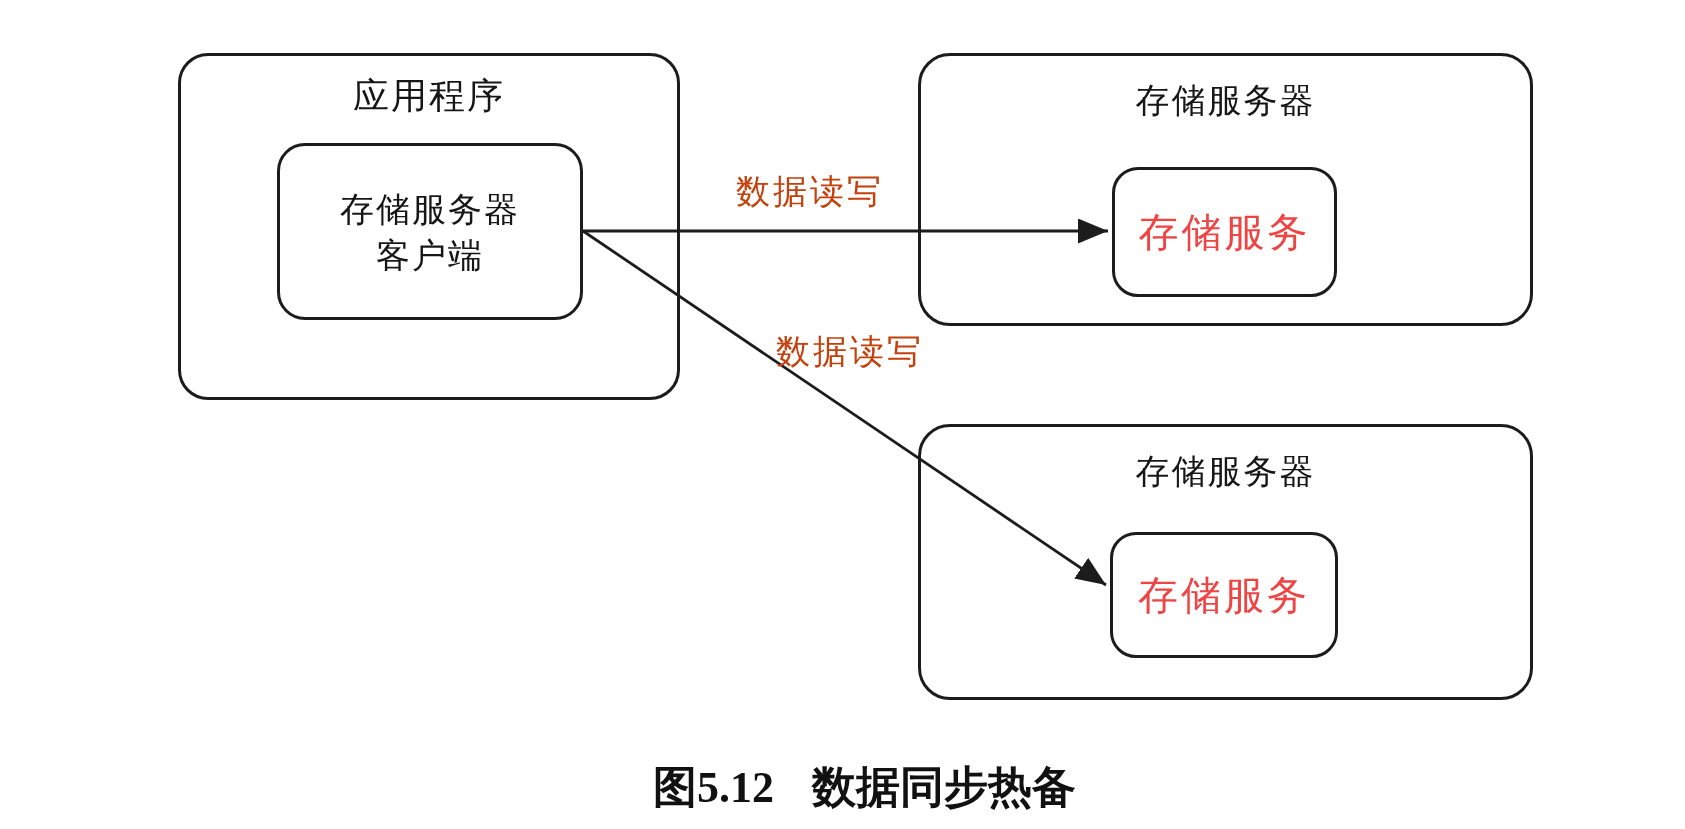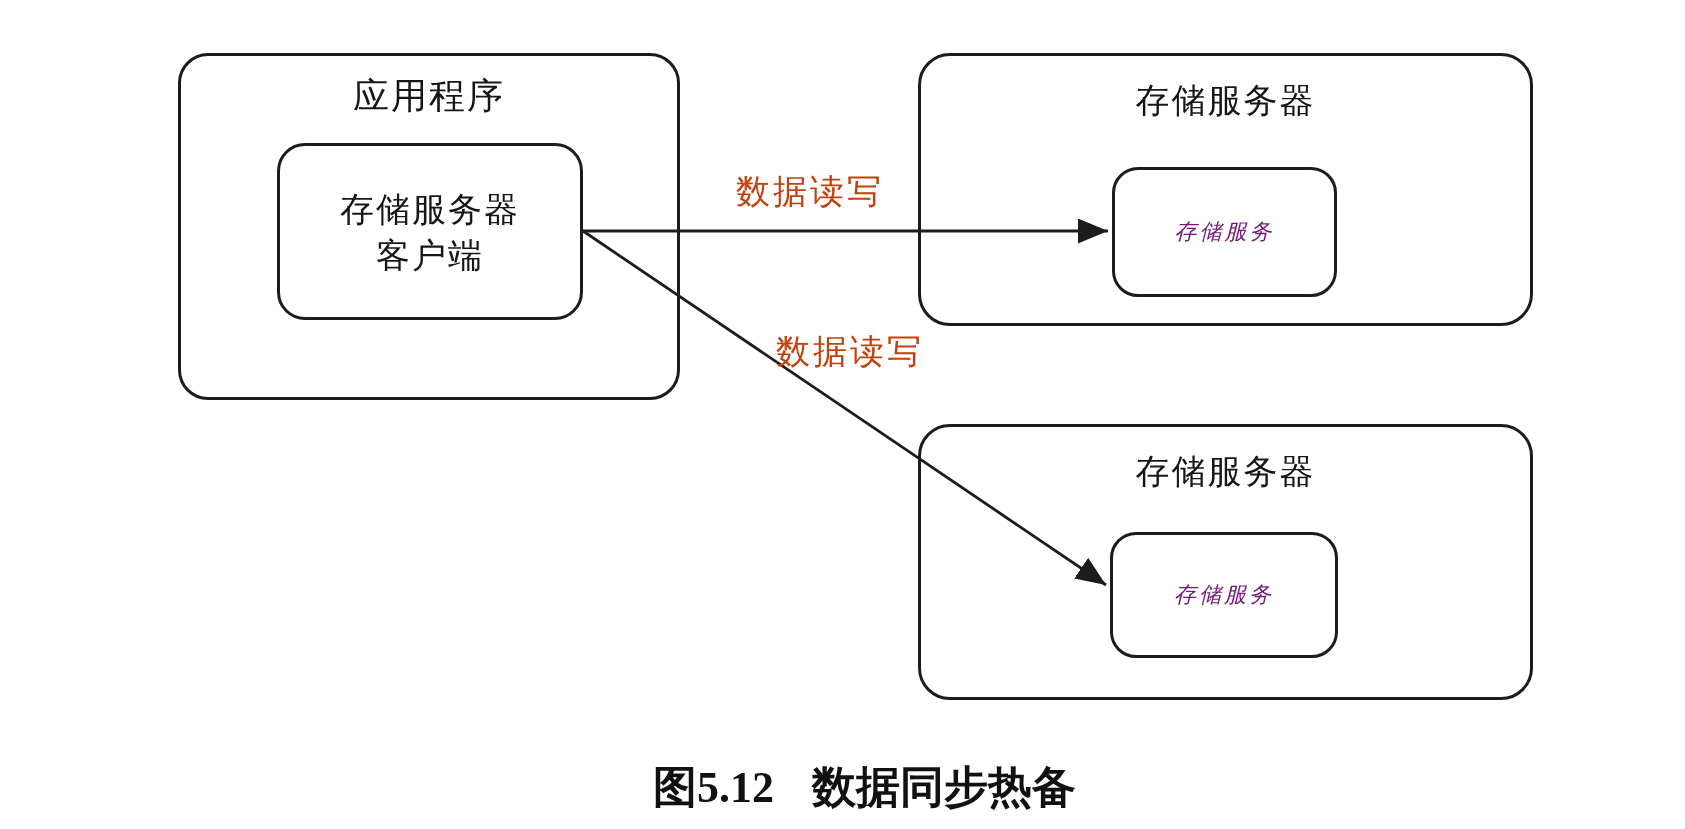--- a/index.html
+++ b/index.html
@@ -57,10 +57,9 @@
     color: #161616;
   }
   .service-text {
-    font-size: 22px;
+    font-size: 40px;
     letter-spacing: 3px;
-    color: #701a75;
-    font-style: italic;
+    color: #ef4444;
   }
 
   .flow-label {

